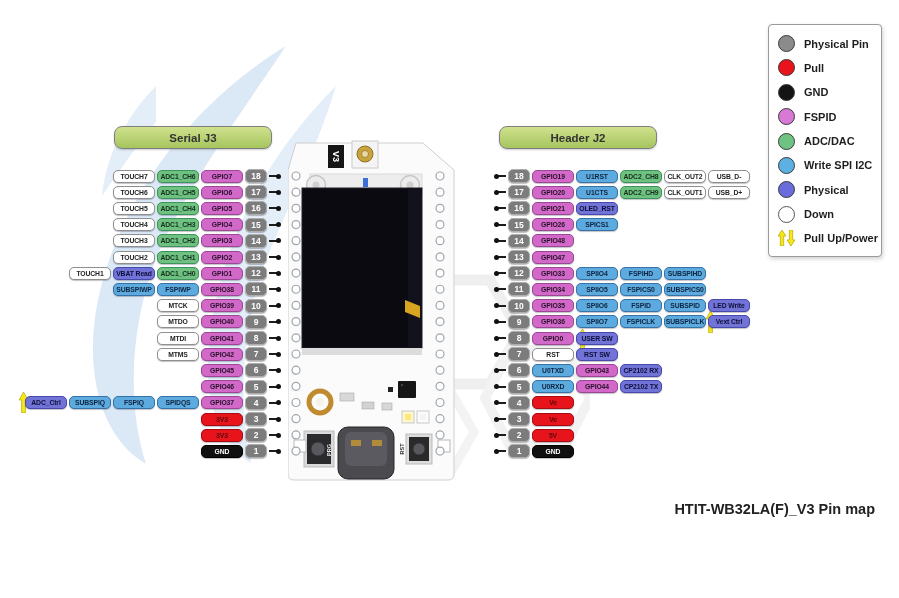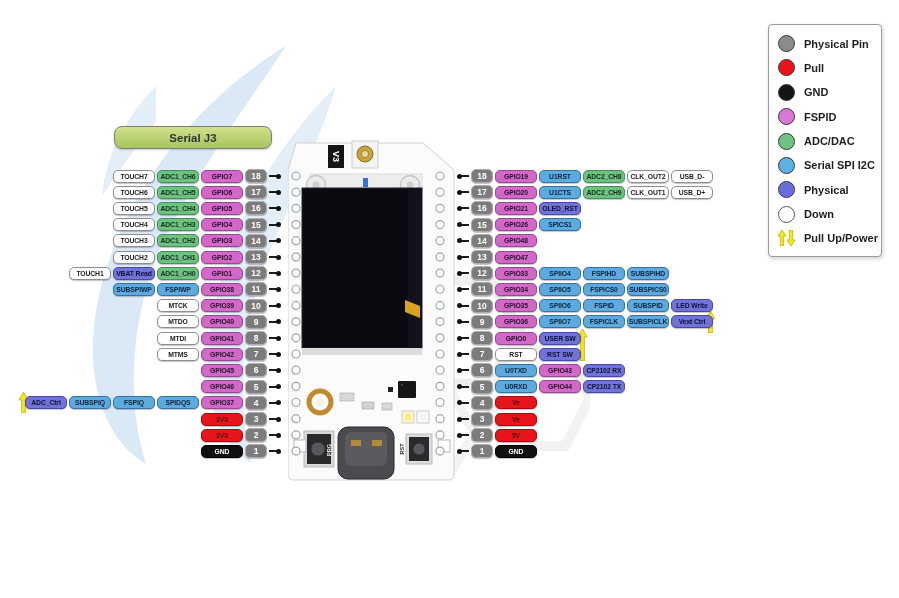--- a/index.html
+++ b/index.html
@@ -160,6 +160,7 @@
   </svg>
 
   <div class="hdr" style="left:114px;top:126px;">Serial J3</div>
+  <div class="hdr" style="left:499px;top:126px;">Header J2</div>
 
   <div id="j3-rows">
       <div class="row" style="top: 169px; right: 620px;">

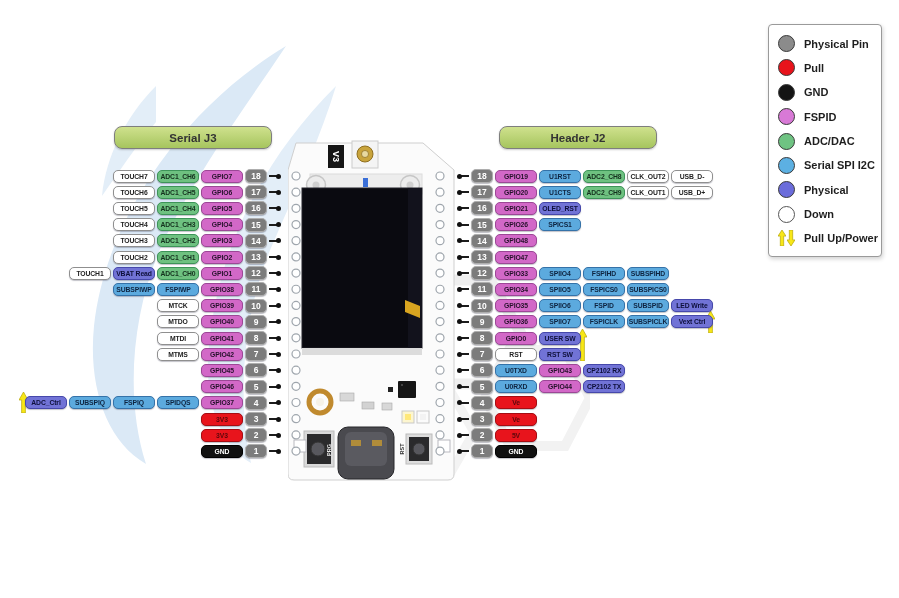--- a/index.html
+++ b/index.html
@@ -437,7 +437,7 @@
       </div>
       <div class="legend-item">
         <div class="swatch" style="background: rgb(92, 176, 226);"></div>
-        <div class="legend-label">Serial SPI I2C</div>
+        <div class="legend-label">Write SPI I2C</div>
       </div>
       <div class="legend-item">
         <div class="swatch" style="background: rgb(107, 108, 219);"></div>

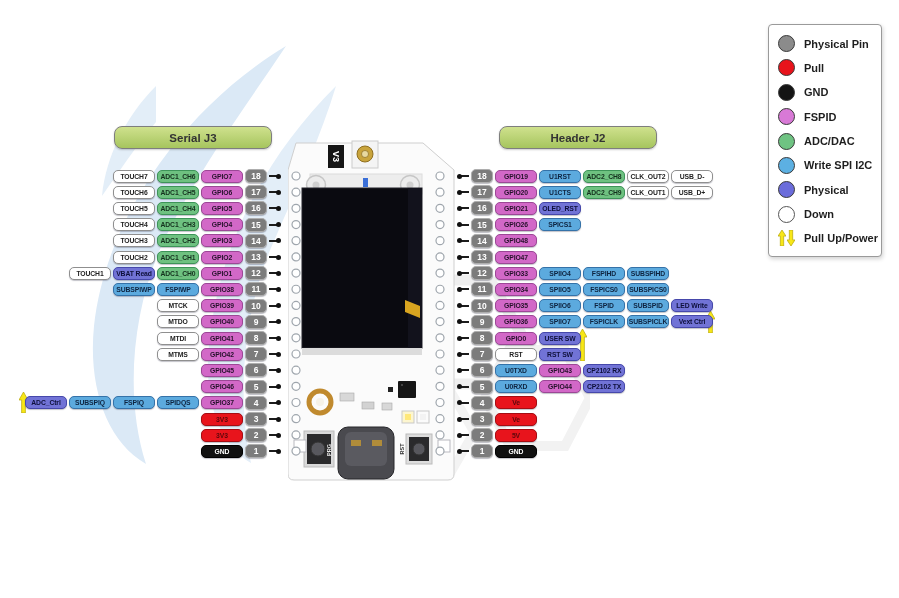--- a/index.html
+++ b/index.html
@@ -10,7 +10,7 @@
        background:linear-gradient(180deg,#cfe18d,#a6c55e);display:flex;align-items:center;
        justify-content:center;font-weight:bold;font-size:11.5px;color:#333;z-index:3;
        box-shadow:0 1px 2px rgba(0,0,0,.2);}
-  .row{position:absolute;display:flex;align-items:center;gap:2px;height:14px;z-index:3;}
+  .row{position:absolute;display:flex;align-items:center;gap:2px;height:14px;z-index:3;margin-left:37px;}
   .cell{width:42px;height:13px;border-radius:5px;border:1px solid;display:flex;align-items:center;
         justify-content:center;font-weight:bold;font-size:6.8px;letter-spacing:-0.1px;
         box-sizing:border-box;box-shadow:0 1px 1px rgba(40,40,60,.28);white-space:nowrap;flex:none;}

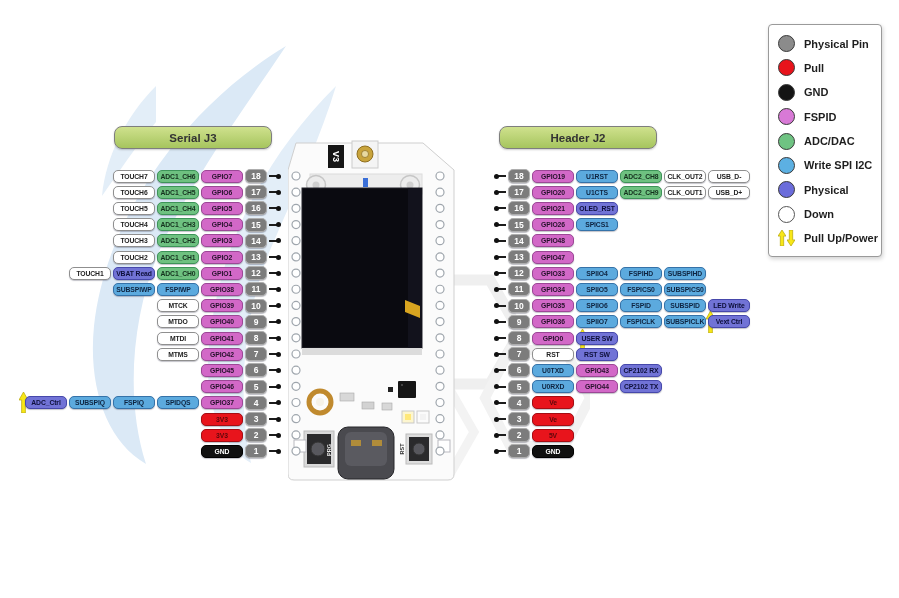--- a/index.html
+++ b/index.html
@@ -460,6 +460,7 @@
       </div>
     </div>
 
+  <div class="title">HTIT-WB32LA(F)_V3 Pin map</div>
 
 </div>
 

